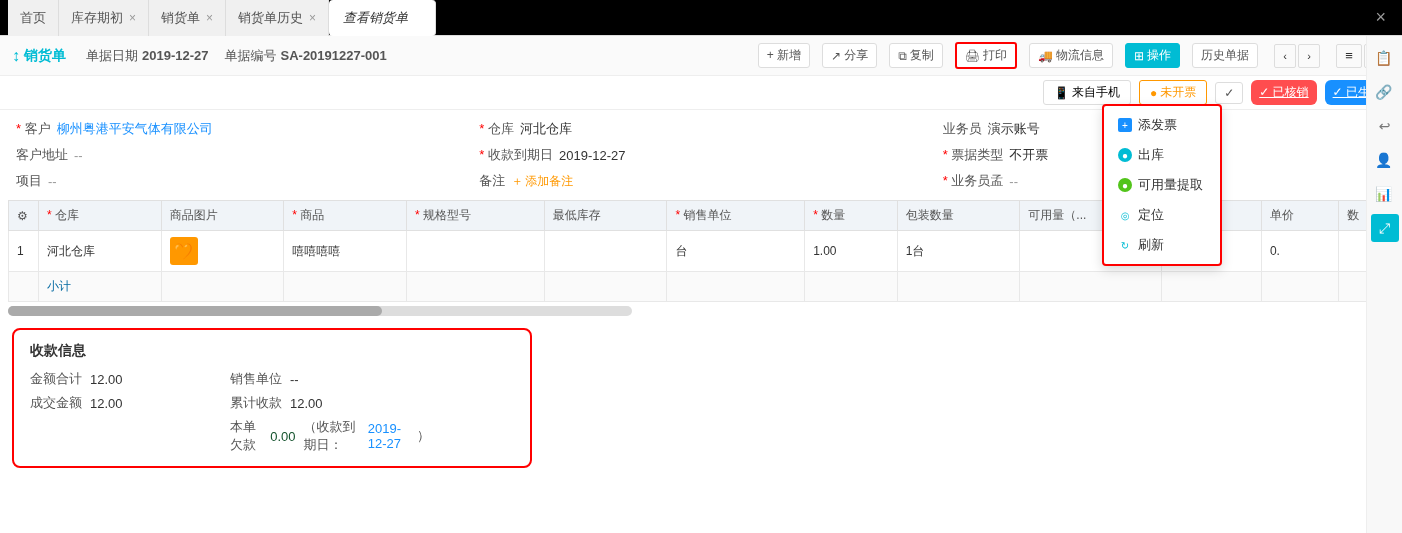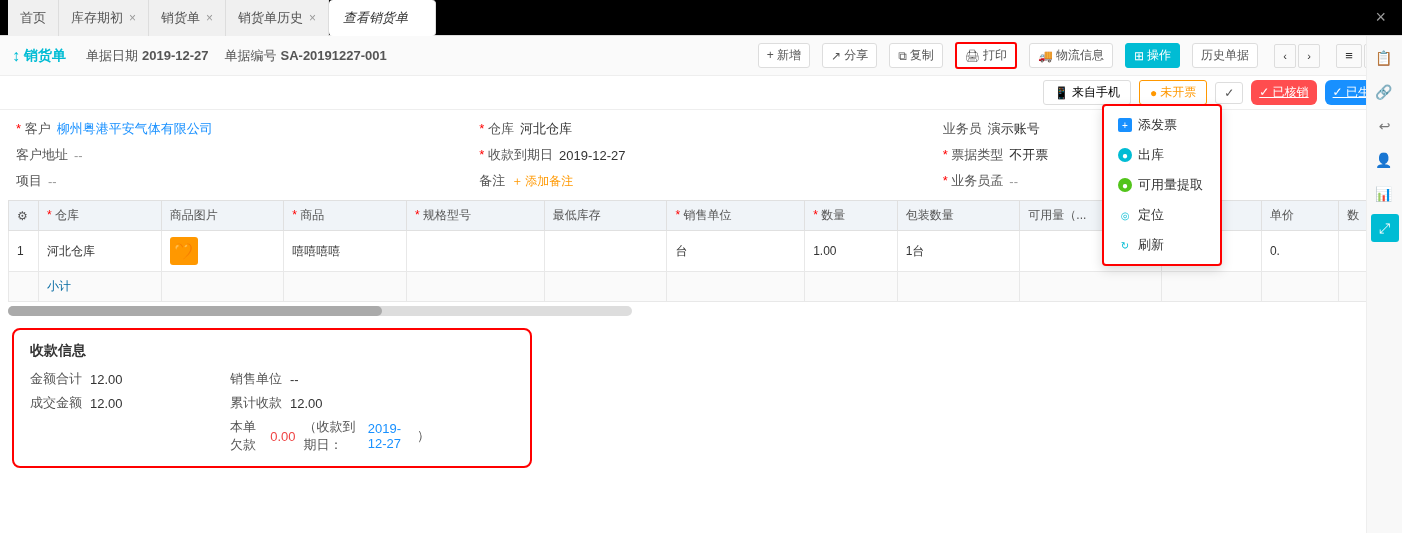--- a/index.html
+++ b/index.html
@@ -95,7 +95,7 @@
     .payment-row { display: flex; align-items: center; gap: 8px; font-size: 13px; }
     .payment-label { color: #555; }
     .payment-value { color: #333; }
-    .payment-value-red { color: #ef4444; }
+    .payment-value-red { color: #14532d; }
     .payment-value-date { color: #1890ff; }
 
     

